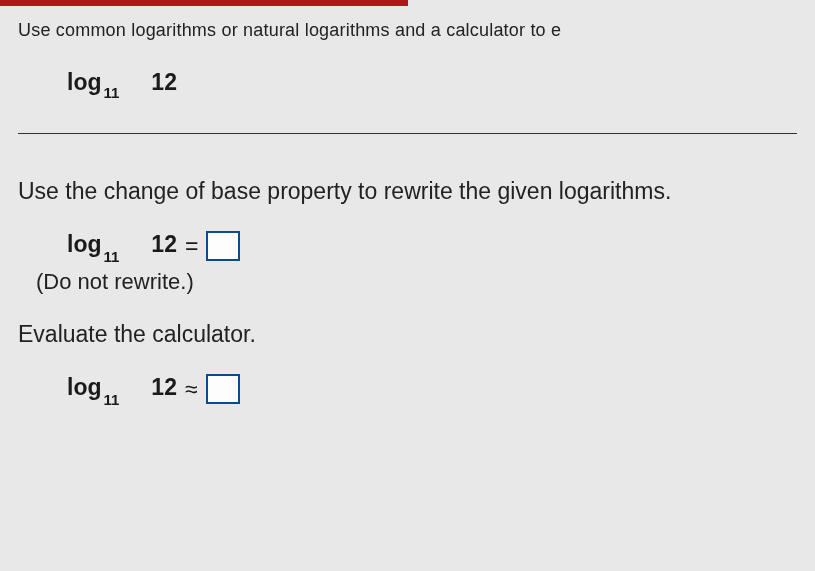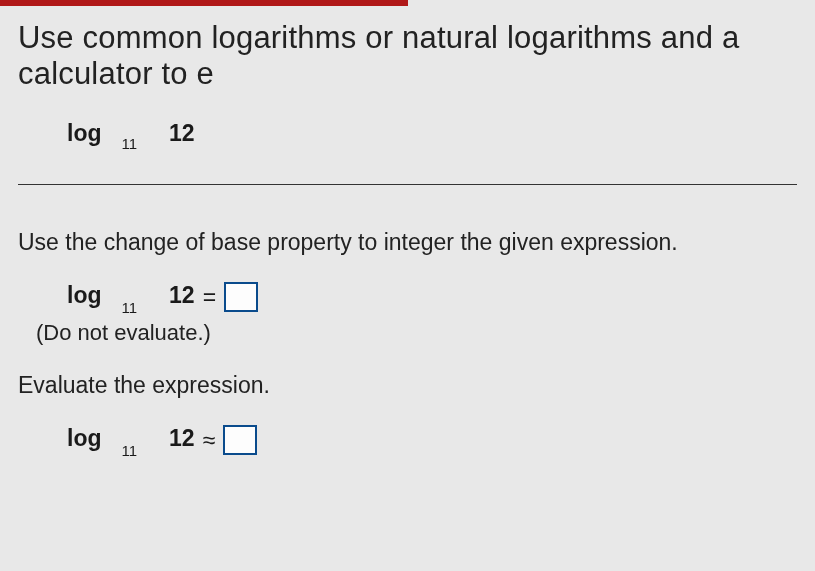--- a/index.html
+++ b/index.html
@@ -26,7 +26,7 @@
       padding: 10px 18px 0 18px;
     }
     .instruction-top {
-      font-size: 31px;
+      font-size: 18px;
       color: #222;
       margin-bottom: 28px;
       letter-spacing: 0.2px;

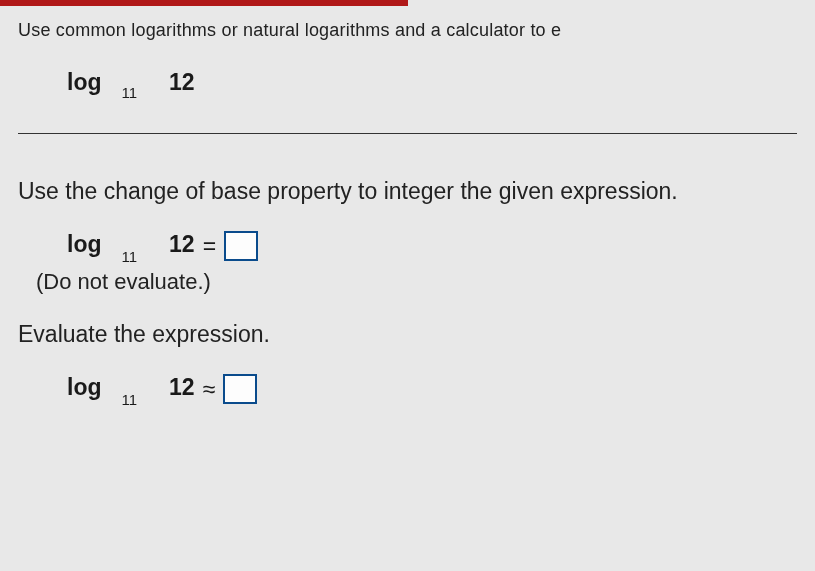--- a/index.html
+++ b/index.html
@@ -43,11 +43,11 @@
     }
     .log-base {
       font-size: 15px;
-      font-weight: normal;
+      font-weight: bold;
       vertical-align: sub;
       position: relative;
       top: 4px;
-      margin-left: 20px;
+      margin-left: 2px;
       margin-right: 1px;
     }
     .hr-divider {

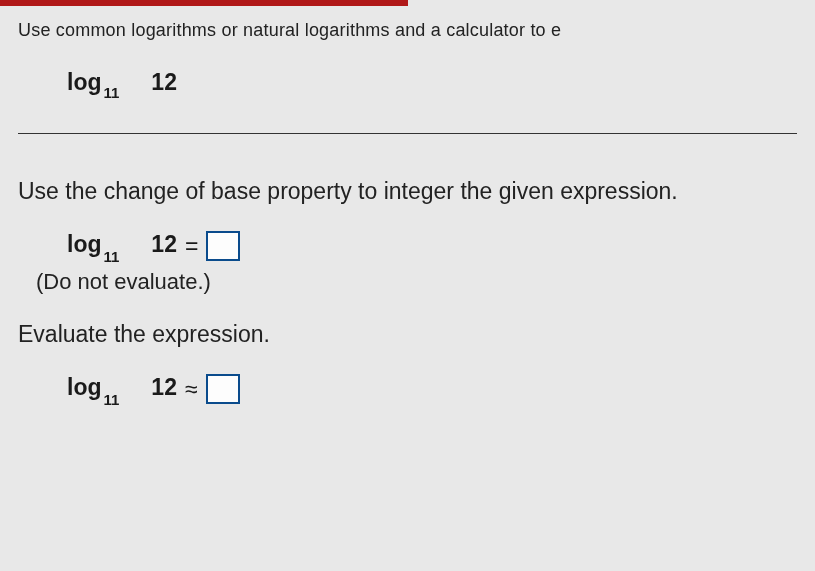--- a/index.html
+++ b/index.html
@@ -106,7 +106,7 @@
 
   <hr class="hr-divider">
 
-  <div class="instruction">Use the change of base property to integer the given expression.</div>
+  <div class="instruction">Use the change of base property to rewrite the given logarithms.</div>
 
   <div class="answer-line">
     <span>

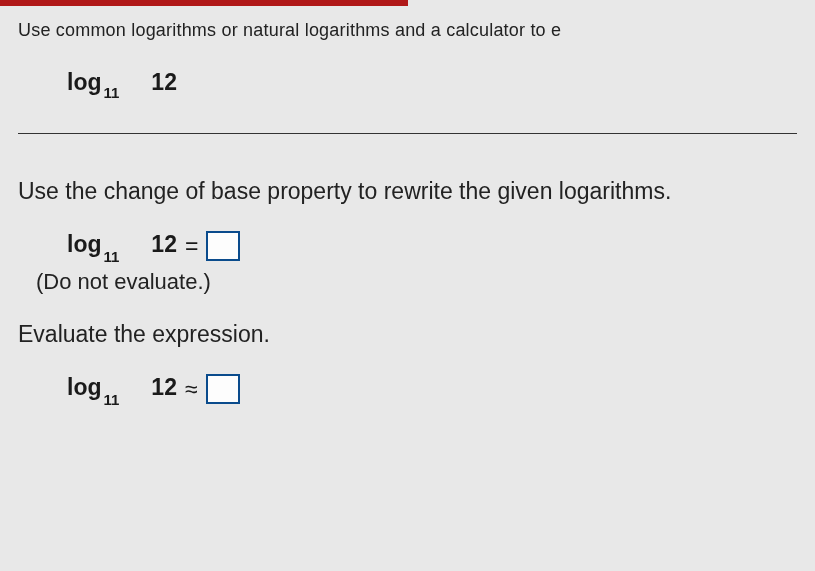--- a/index.html
+++ b/index.html
@@ -116,7 +116,7 @@
     <span class="answer-box"></span>
   </div>
 
-  <div class="hint-text">(Do not evaluate.)</div>
+  <div class="hint-text">(Do not rewrite.)</div>
 
   <div class="instruction section2">Evaluate the expression.</div>
 

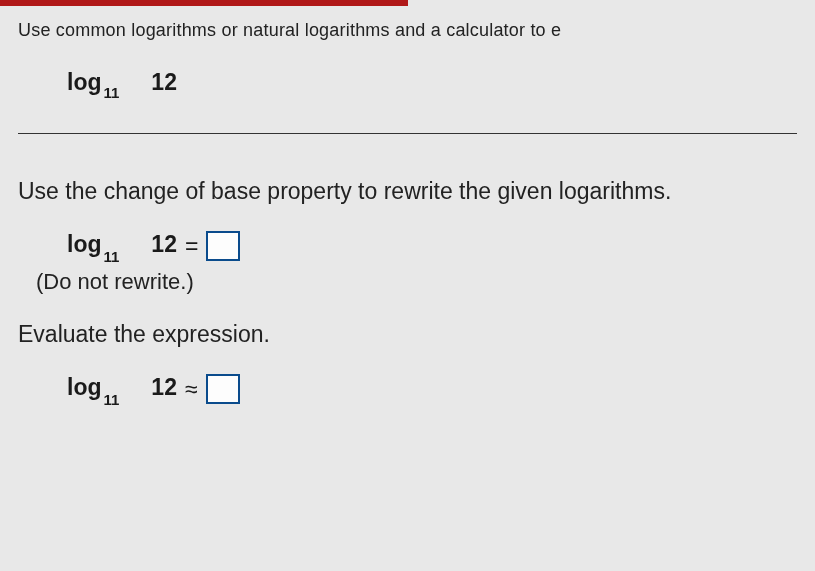--- a/index.html
+++ b/index.html
@@ -118,7 +118,7 @@
 
   <div class="hint-text">(Do not rewrite.)</div>
 
-  <div class="instruction section2">Evaluate the expression.</div>
+  <div class="instruction section2">Evaluate the calculator.</div>
 
   <div class="answer-line">
     <span>

